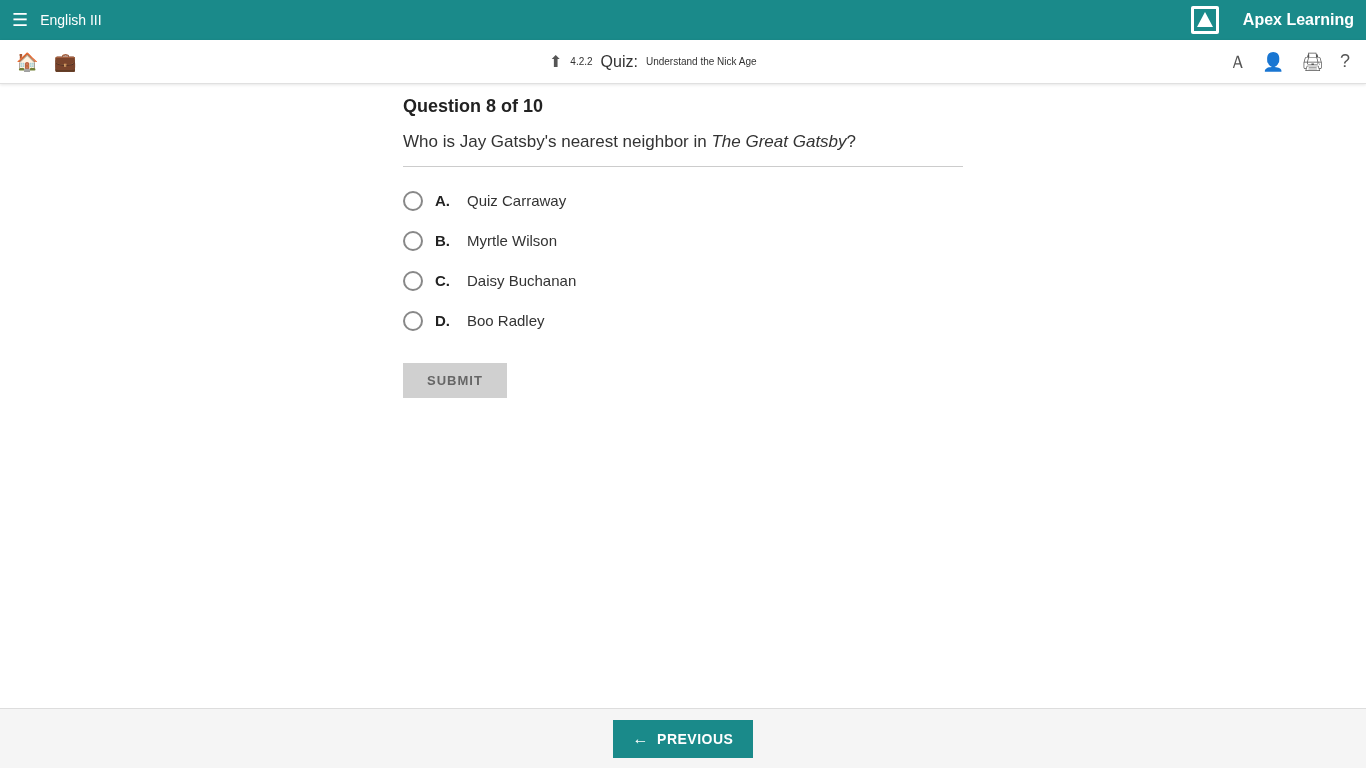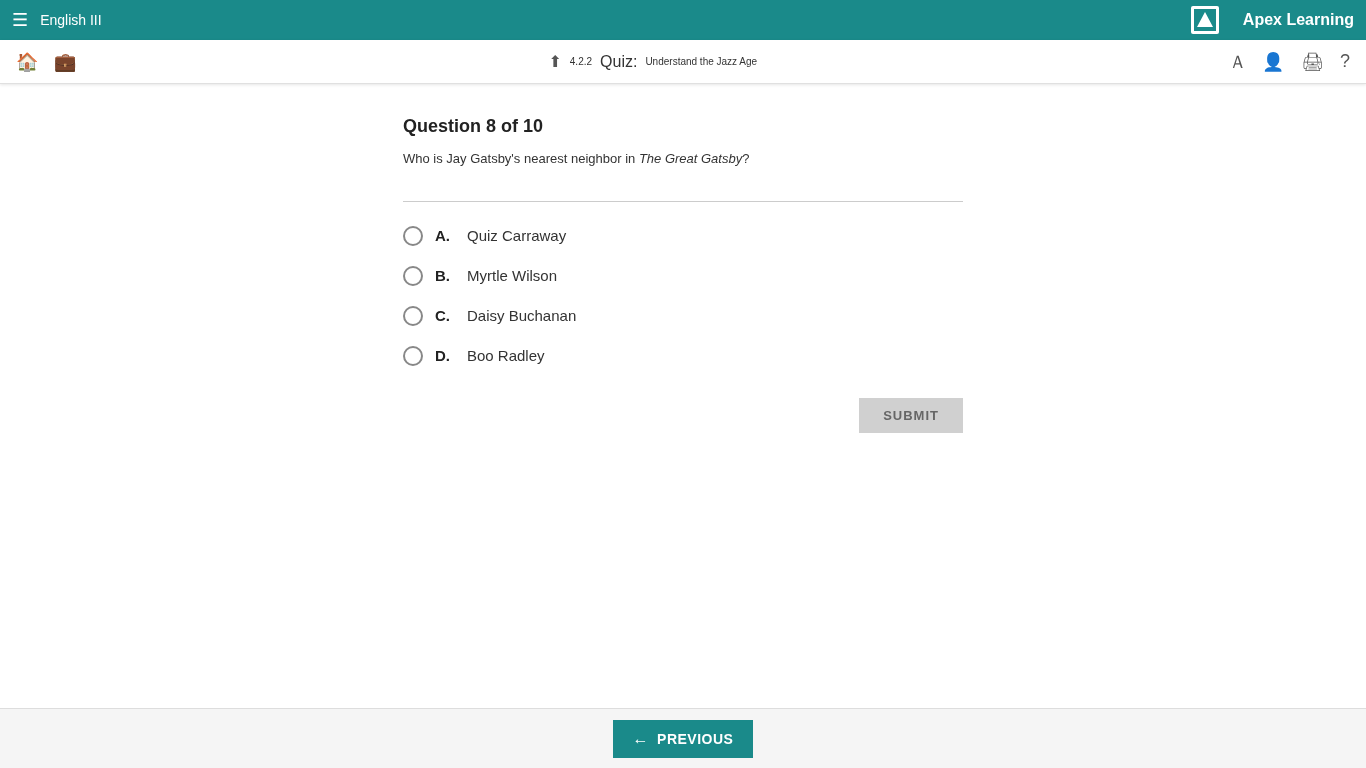--- a/index.html
+++ b/index.html
@@ -298,7 +298,7 @@
     <span class="upload-icon">⬆</span>
     <span class="breadcrumb-text">4.2.2</span>
     <span class="breadcrumb-quiz">Quiz:</span>
-    <span class="breadcrumb-text">Understand the Jazz Age</span>
+    <span class="breadcrumb-text">Understand the Nick Age</span>
   </div>
   <div class="second-bar-right">
     <span class="toolbar-icon">Ａ</span>

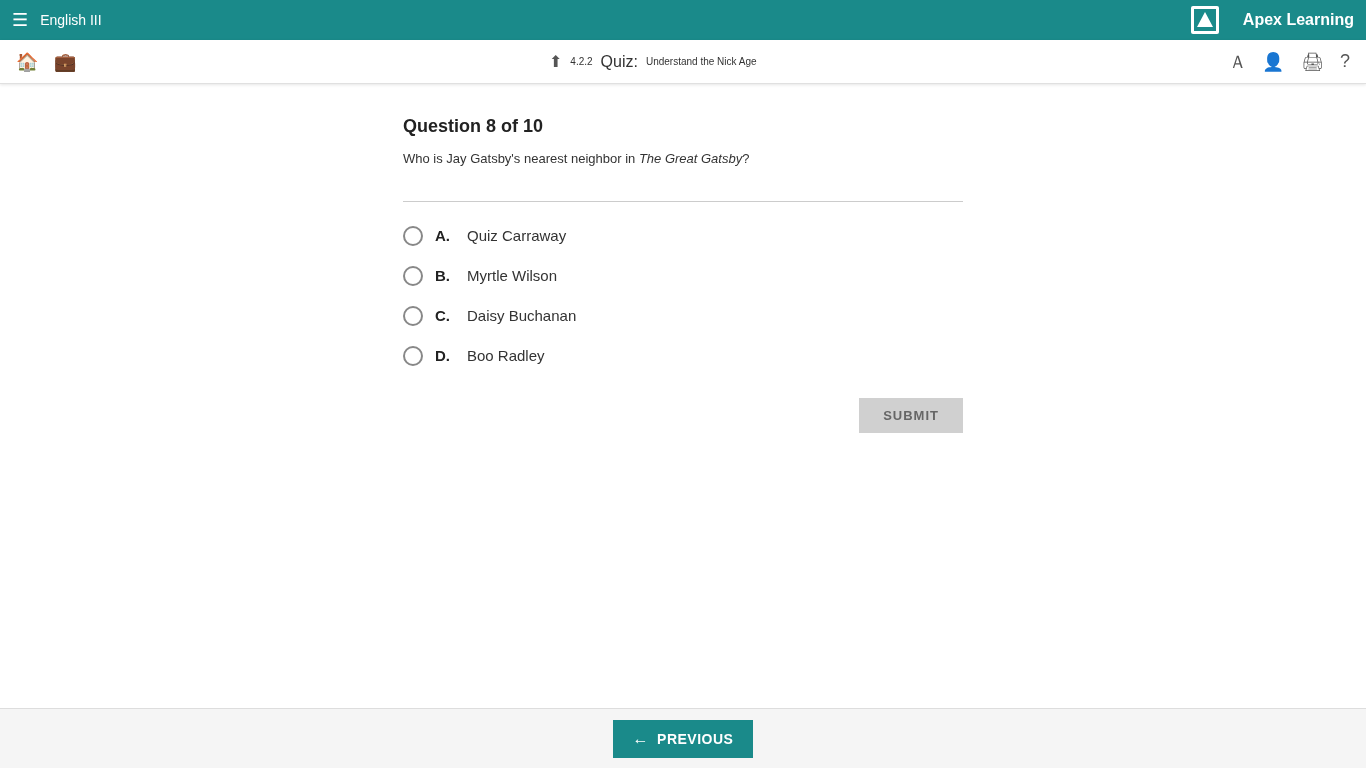--- a/index.html
+++ b/index.html
@@ -141,7 +141,7 @@
 
     
     .main-content {
-      padding: 32px 0;
+      padding: 12px 0;
       display: flex;
       flex-direction: column;
       align-items: center;

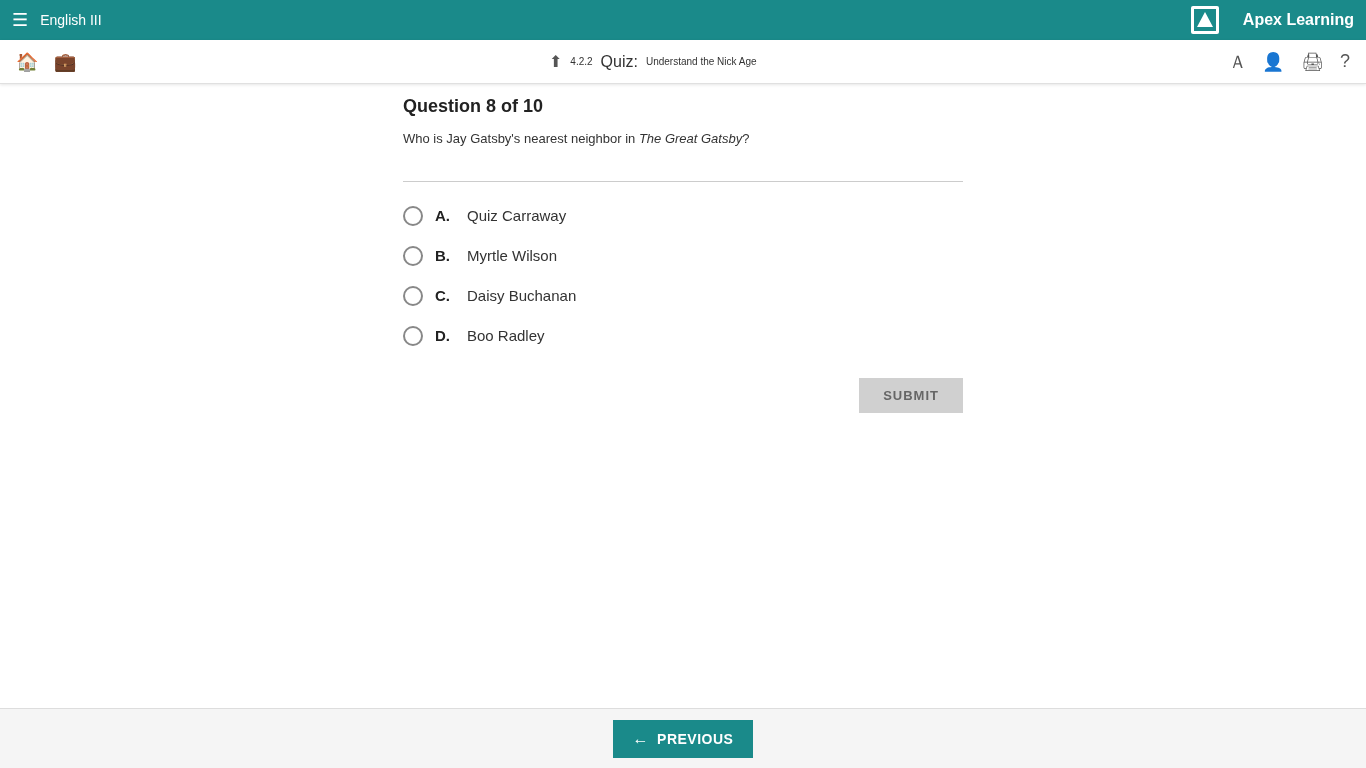--- a/index.html
+++ b/index.html
@@ -159,9 +159,9 @@
     }
 
     .question-text {
-      font-size: 13px;
+      font-size: 17px;
       color: #333;
-      margin-bottom: 32px;
+      margin-bottom: 11px;
       line-height: 1.5;
     }
 

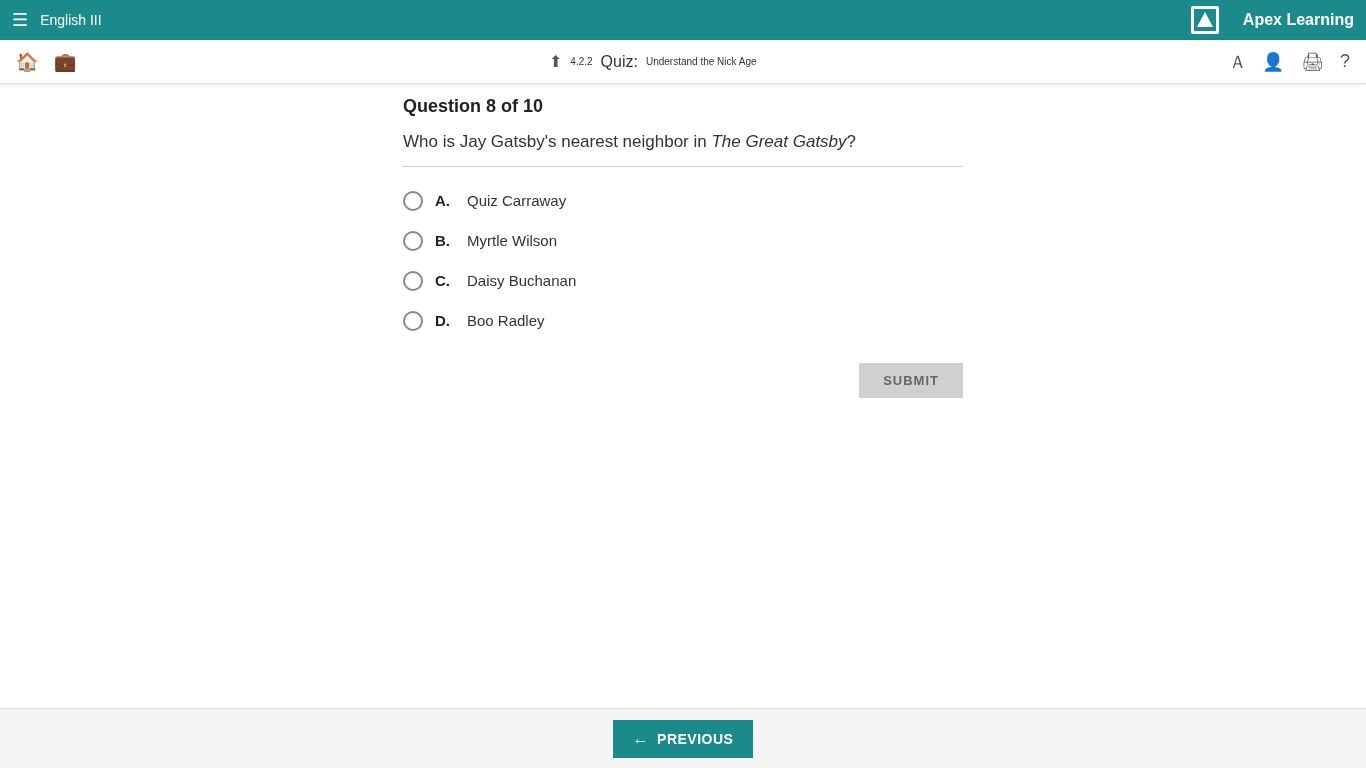--- a/index.html
+++ b/index.html
@@ -220,7 +220,7 @@
 
     .submit-area {
       display: flex;
-      justify-content: flex-end;
+      justify-content: flex-start;
     }
 
     .submit-btn {

